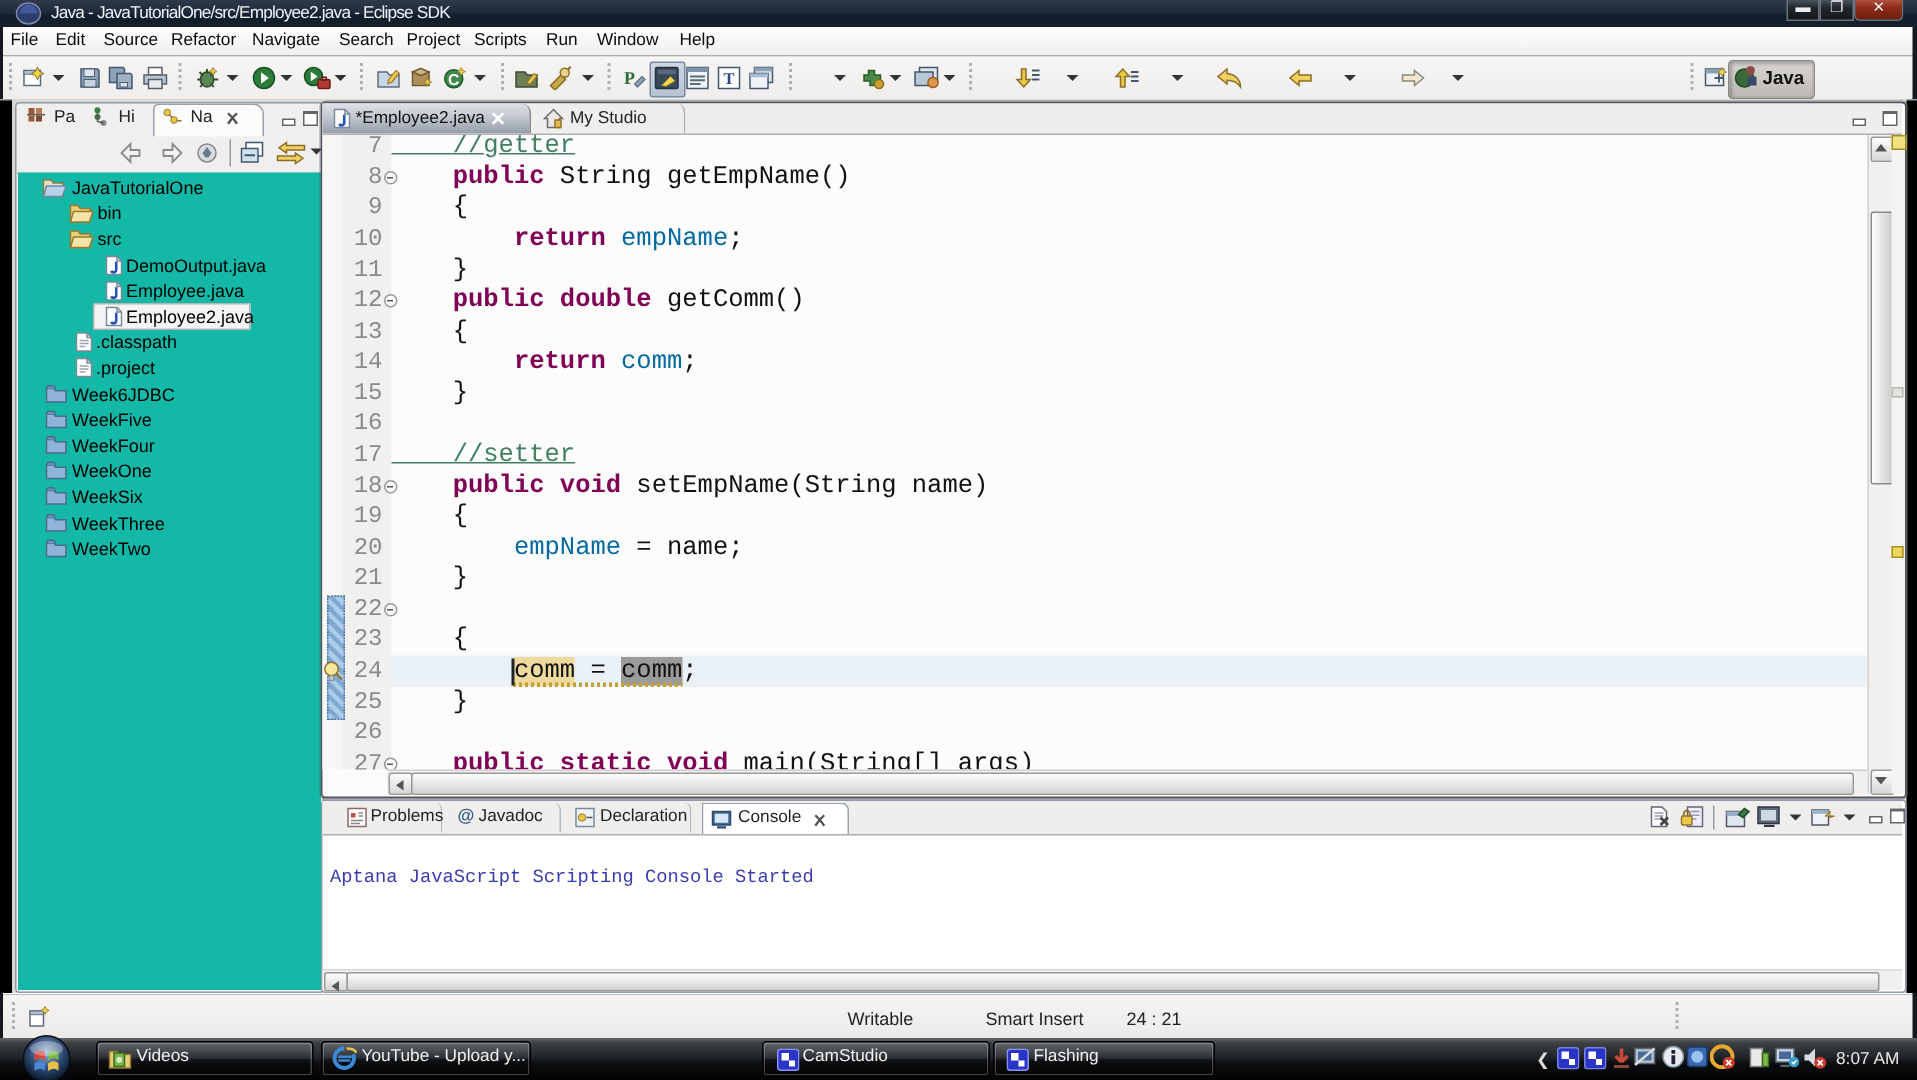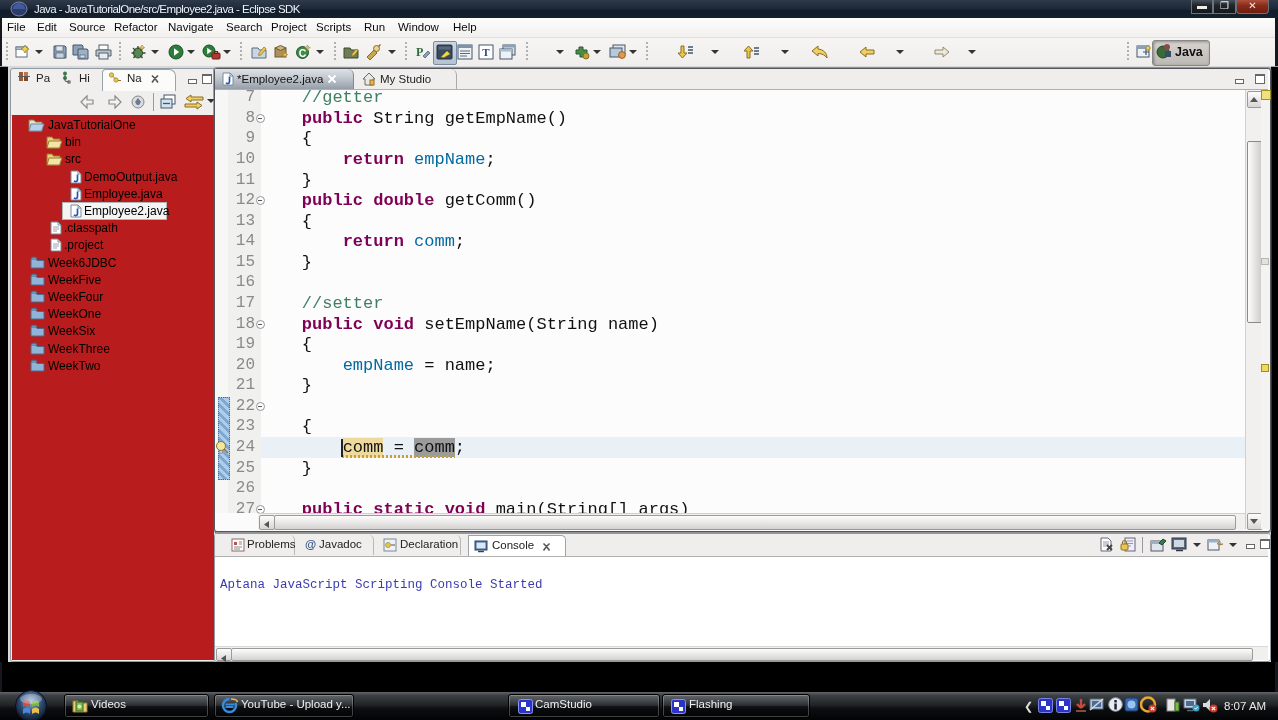--- a/index.html
+++ b/index.html
@@ -67,7 +67,7 @@
 .fold{position:absolute;left:40.5px;width:7px;height:7px;border:1px solid #979797;border-radius:50%;background:#fcfcfc;}
 .fold::after{content:"";position:absolute;left:1.5px;top:3px;width:4px;height:1px;background:#555;}
 .kw{font-weight:bold;color:#7f0055;}
-.cm{color:#417f62;}
+.cm{color:#417f62;text-decoration:underline;}
 .fd{color:#0369a1;}
 .occ{background:#eeda9f;}
 .sel{background:#9b9b9b;}

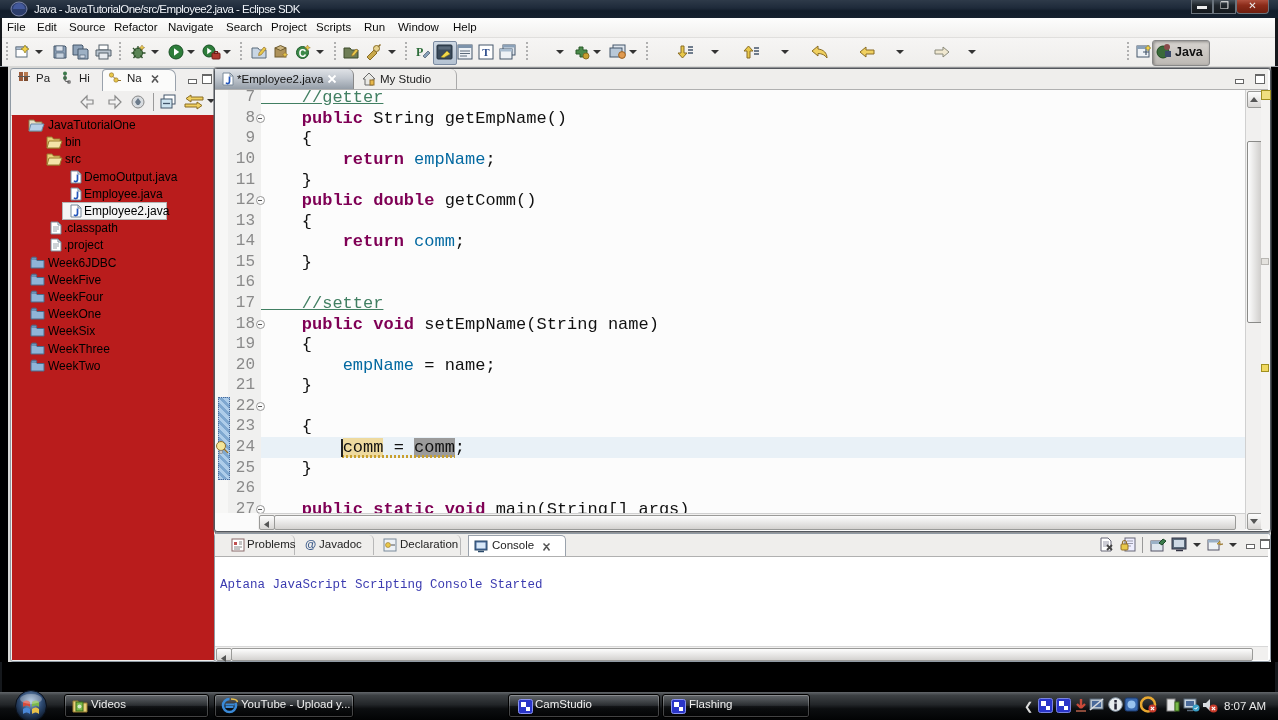--- a/index.html
+++ b/index.html
@@ -43,7 +43,7 @@
 #leftpanel{left:2px;top:2px;width:204px;height:592px;}
 #lp-tabs{position:absolute;left:0;top:0;width:100%;height:21px;}
 #lp-toolbar{position:absolute;left:0;top:21px;width:100%;height:25px;border-bottom:1px solid #c7c6c4;}
-#lp-tree{position:absolute;left:1px;top:46px;width:202px;height:545px;background:#b91c1c;}
+#lp-tree{position:absolute;left:1px;top:46px;width:202px;height:545px;background:#14b8a6;}
 .treerow{position:absolute;height:17px;font-size:12px;color:#000;white-space:nowrap;}
 .tlabel{position:absolute;top:1px;}
 .ticn{position:absolute;top:1px;}

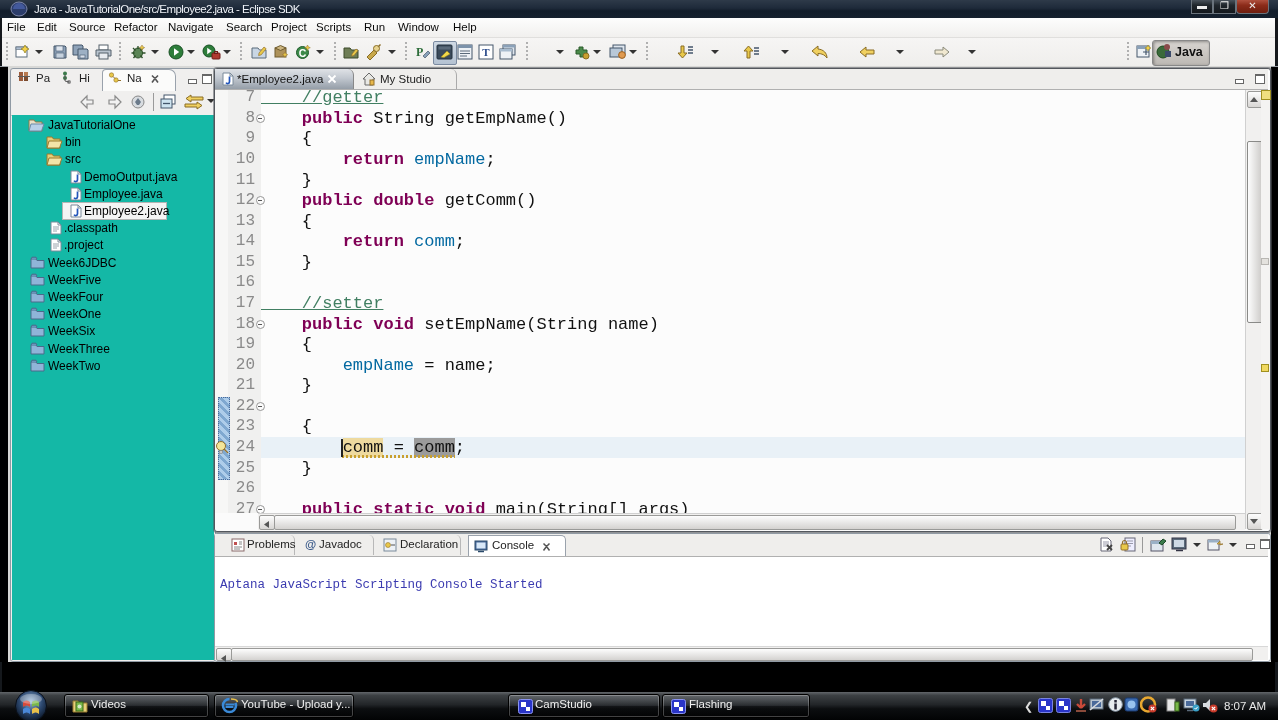--- a/index.html
+++ b/index.html
@@ -654,6 +654,22 @@
     </div>
   </div>
 
+  <div id="statusbar">
+    <div style="position:absolute;left:8px;top:5px;width:2px;height:20px;background-image:repeating-linear-gradient(180deg,#b0b0b0 0 2px,transparent 2px 4px);"></div>
+    <svg style="position:absolute;left:19px;top:7px;" width="15" height="15" viewBox="0 0 15 15">
+      <rect x="1" y="4" width="9" height="10" fill="#fff" stroke="#5b6b7b"></rect>
+      <rect x="1" y="4" width="9" height="2.5" fill="#aebdd0" stroke="#5b6b7b" stroke-width=".6"></rect>
+      <path d="M11 1l.9 1.7 1.8.9-1.8.9-.9 1.7-.9-1.7-1.8-.9 1.8-.9z" fill="#f4d24a" stroke="#8a7a20" stroke-width=".6"></path>
+    </svg>
+    <div class="stsep" style="left:553px;"></div>
+    <div class="st" style="left:565px;">Writable</div>
+    <div class="stsep" style="left:648px;"></div>
+    <div class="st" style="left:657px;">Smart Insert</div>
+    <div class="stsep" style="left:742px;"></div>
+    <div class="st" style="left:751px;">24 : 21</div>
+    <div class="stsep" style="left:840px;"></div>
+    <div style="position:absolute;left:1117px;top:5px;width:2px;height:20px;background-image:repeating-linear-gradient(180deg,#b0b0b0 0 2px,transparent 2px 4px);"></div>
+  </div>
 
   <div style="position:absolute;left:0;top:18px;width:2px;height:48px;background:#15181c;"></div>
   <div style="position:absolute;left:1275px;top:18px;width:3px;height:48px;background:#15181c;"></div>

